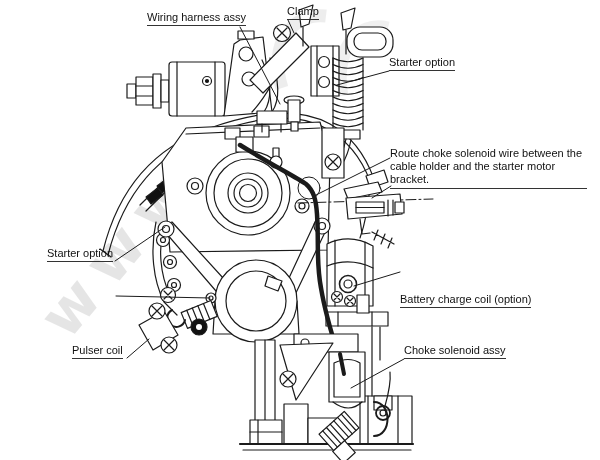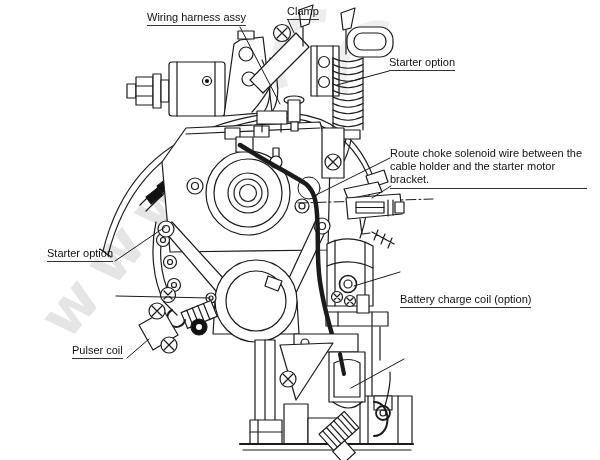--- a/index.html
+++ b/index.html
@@ -274,6 +274,7 @@
 <div class="lbl" style="left:389px;top:56px;">Starter option</div>
 <div class="lbl wrap" style="left:390px;top:147px;width:197px;">Route choke solenoid wire between the cable holder and the starter motor bracket.</div>
 <div class="lbl" style="left:400px;top:257px;margin-top:36px;">Battery charge coil (option)</div>
+<div class="lbl" style="left:404px;top:344px;">Choke solenoid assy</div>
 <div class="lbl" style="left:47px;top:247px;">Starter option</div>
 <div class="lbl" style="left:72px;top:344px;">Pulser coil</div>
 

